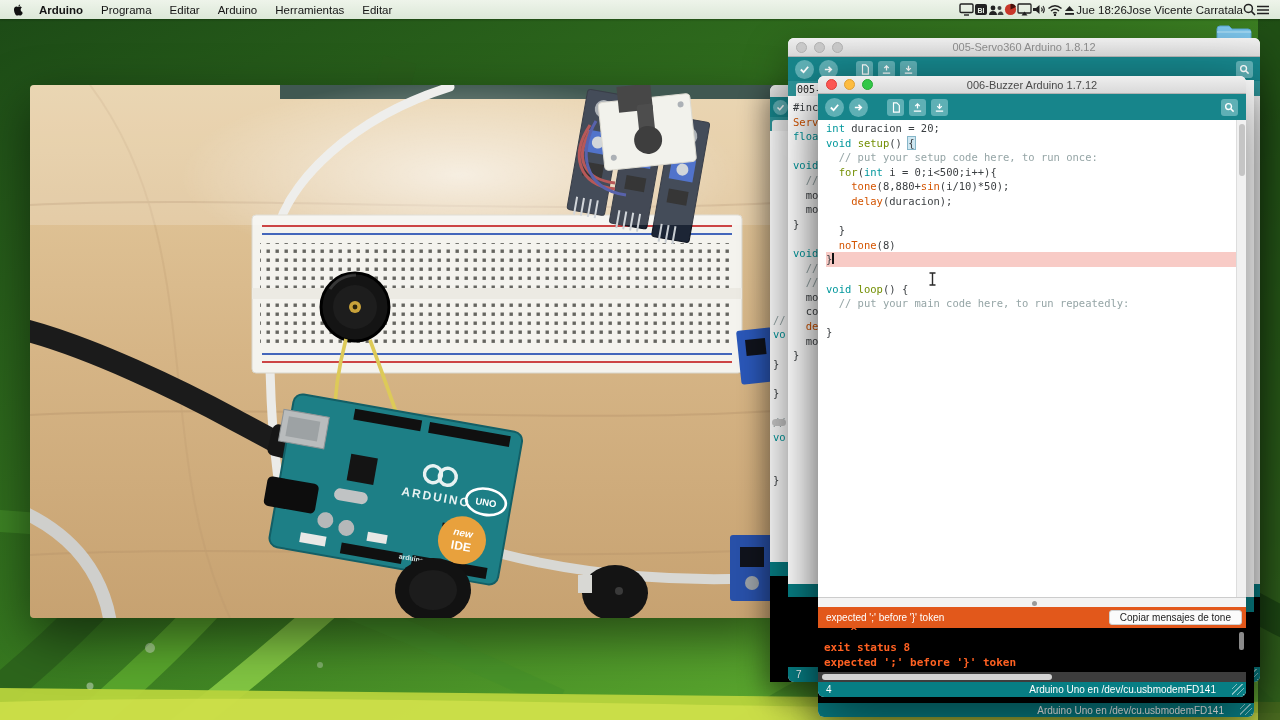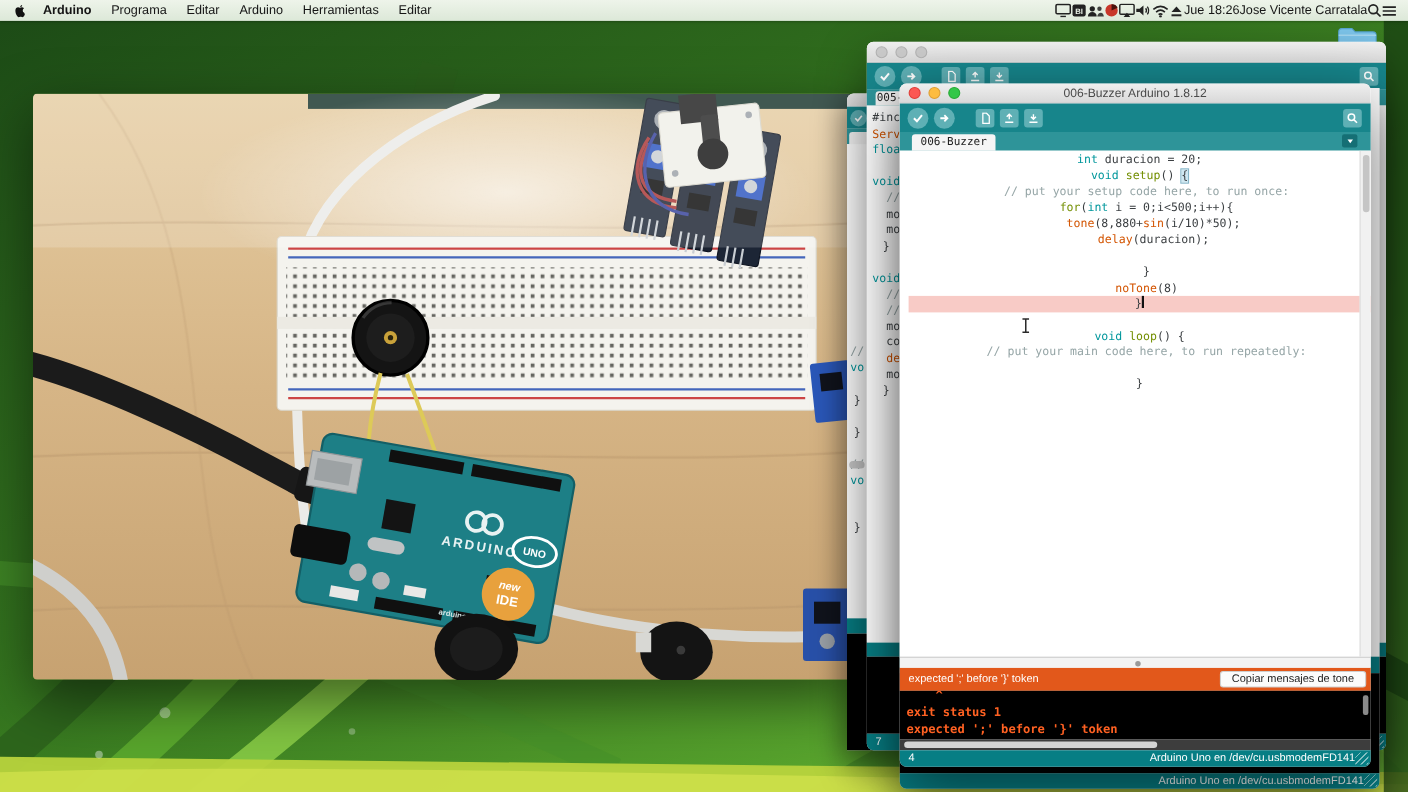--- a/index.html
+++ b/index.html
@@ -335,6 +335,7 @@
       <span class="tl off"></span>
       <span class="tl off"></span>
     </div>
+    <span class="title">005-Servo360 Arduino 1.8.12</span>
   </div>
   <div class="toolbar" style="height:24px;">
     <span class="btn-c">

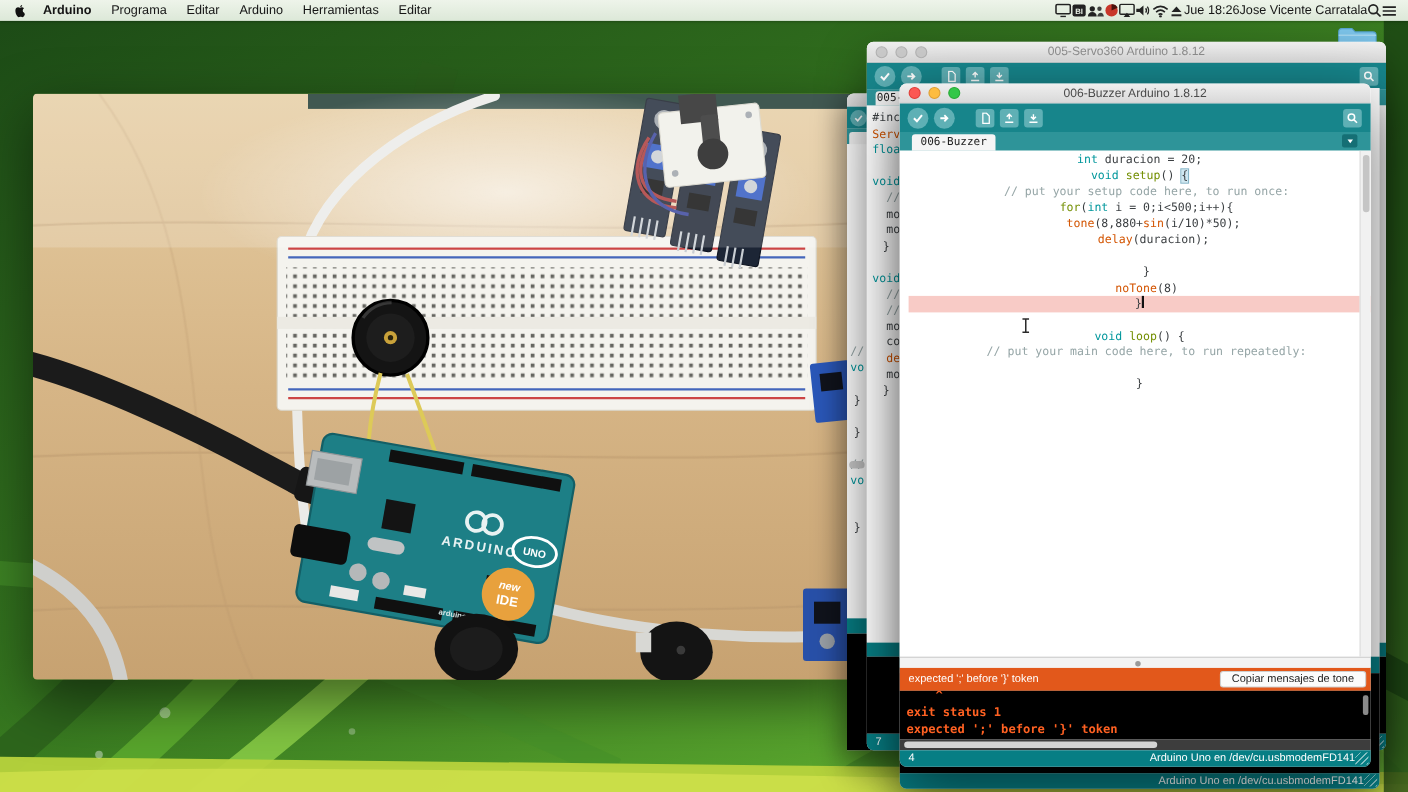--- a/index.html
+++ b/index.html
@@ -404,7 +404,7 @@
       <span class="tl y"></span>
       <span class="tl g"></span>
     </div>
-    <span class="title">006-Buzzer Arduino 1.8.12</span>
+    <span class="title">006-Buzzer Arduino 1.7.12</span>
   </div>
   <div class="toolbar" style="height:26px;">
     <span class="btn-c">

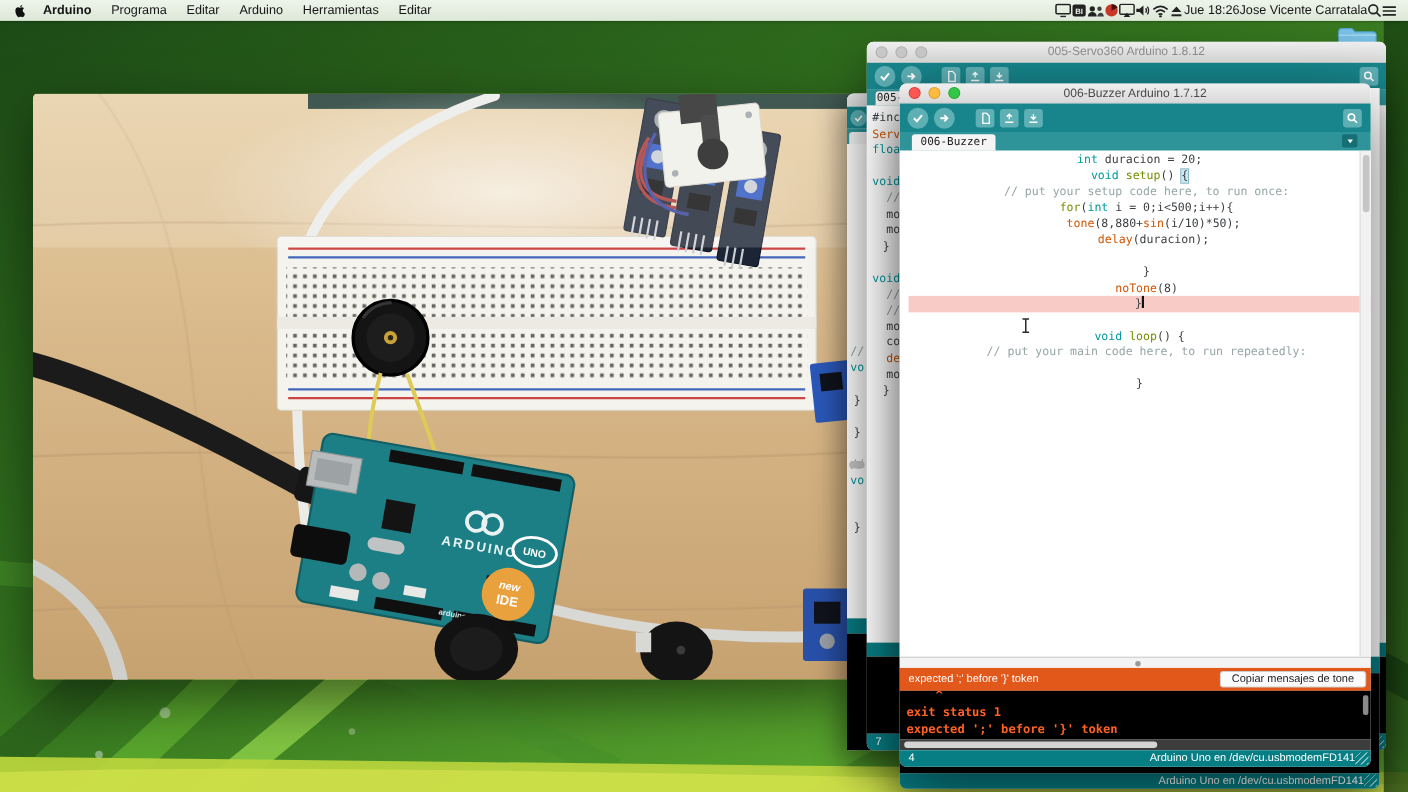--- a/index.html
+++ b/index.html
@@ -46,7 +46,7 @@
 
   
   .codepane { font-family:"DejaVu Sans Mono",monospace; font-size:10.5px; line-height:14.6px;
-              white-space:pre;text-align:center; }
+              white-space:pre; }
   .cl { height:14.6px; }
   .cl.hl { background:#f8cbc6; }
   .c-kw { color:#00979c; } .c-fn { color:#d35400; } .c-ct { color:#728e00; }

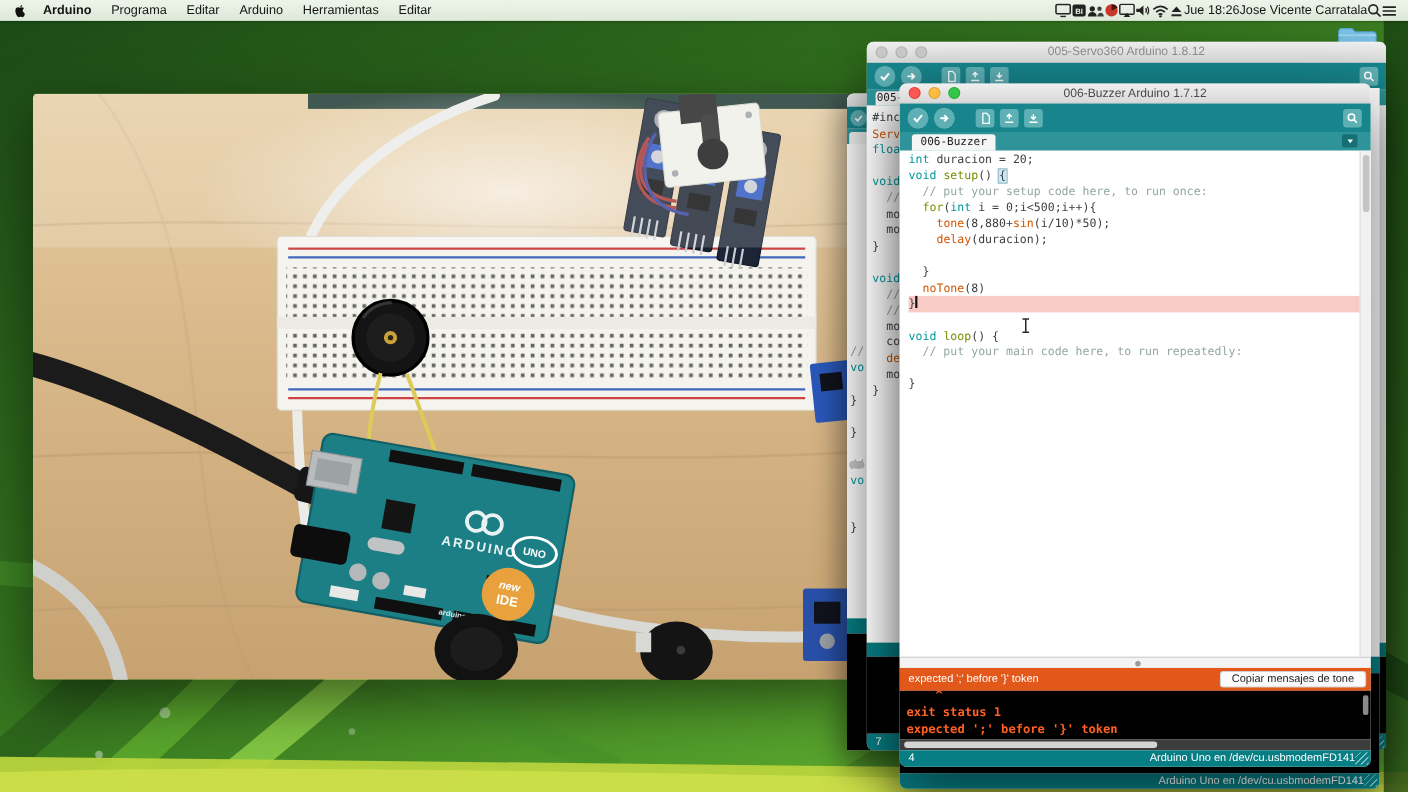--- a/index.html
+++ b/index.html
@@ -440,14 +440,6 @@
         </svg>
       </span>
   </div>
-  <div class="tabbar" style="height:17px;">
-    <div class="tab" style="width:76px;height:15px;margin-left:11px;">006-Buzzer</div>
-    <span style="margin:0 12px 3px auto;width:14px;height:12px;background:#156f75;border-radius:2px;display:flex;align-items:center;justify-content:center;">
-      <svg width="7" height="5" viewBox="0 0 8 6">
-          <path d="M1 1l3 4 3-4z" fill="#fff"></path>
-        </svg>
-    </span>
-  </div>
   <div style="position:relative;flex:1;background:#fff;overflow:hidden;">
     <pre class="codepane" style="position:absolute;left:0;top:1px;width:100%;padding-left:8px;"><div class="cl"><span class="c-kw">int</span><span class="c-pl"> duracion = 20;</span></div><div class="cl"><span class="c-kw">void</span><span class="c-pl"> </span><span class="c-ct">setup</span><span class="c-pl">() </span><span class="c-brkt">{</span></div><div class="cl"><span class="c-cm">  // put your setup code here, to run once:</span></div><div class="cl"><span class="c-pl">  </span><span class="c-ct">for</span><span class="c-pl">(</span><span class="c-kw">int</span><span class="c-pl"> i = 0;i&lt;500;i++){</span></div><div class="cl"><span class="c-pl">    </span><span class="c-fn">tone</span><span class="c-pl">(8,880+</span><span class="c-fn">sin</span><span class="c-pl">(i/10)*50);</span></div><div class="cl"><span class="c-pl">    </span><span class="c-fn">delay</span><span class="c-pl">(duracion);</span></div><div class="cl">&nbsp;</div><div class="cl"><span class="c-pl">  }</span></div><div class="cl"><span class="c-pl">  </span><span class="c-fn">noTone</span><span class="c-pl">(8)</span></div><div class="cl hl"><span class="c-pl">}</span><span class="caret"></span></div><div class="cl">&nbsp;</div><div class="cl"><span class="c-kw">void</span><span class="c-pl"> </span><span class="c-ct">loop</span><span class="c-pl">() {</span></div><div class="cl"><span class="c-cm">  // put your main code here, to run repeatedly:</span></div><div class="cl">&nbsp;</div><div class="cl"><span class="c-pl">}</span></div></pre>
     <div style="position:absolute;right:0;top:0;width:10px;height:100%;background:#f1f1f1;border-left:1px solid #ddd;">

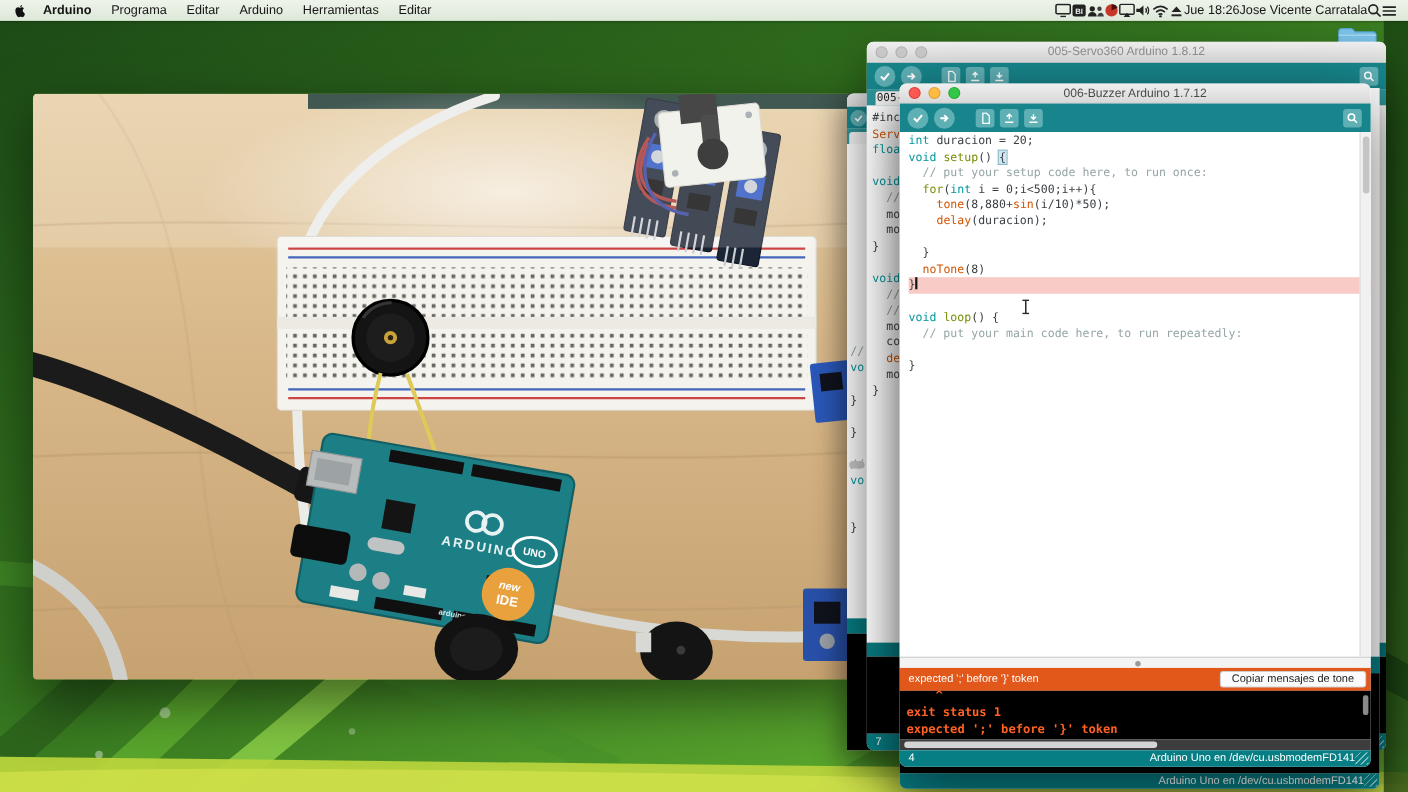--- a/index.html
+++ b/index.html
@@ -457,7 +457,7 @@
     <button style="margin-left:auto;margin-right:4px;height:15px;background:#fbfbfb;border:1px solid #cfcfcf;border-radius:3px;font-size:10px;color:#222;padding:0 10px;font-family:'Liberation Sans',sans-serif;">Copiar mensajes de tone</button>
   </div>
   <div style="height:44px;background:#000;position:relative;overflow:hidden;">
-    <pre class="conpane" style="position:absolute;left:6px;top:-4px;"><div class="cl"><span class="c-con">    ^</span></div><div class="cl"><span class="c-con">exit status 1</span></div><div class="cl"><span class="c-con">expected ';' before '}' token</span></div></pre>
+    <pre class="conpane" style="position:absolute;left:6px;top:-4px;"><div class="cl"><span class="c-con">    ^</span></div><div class="cl"><span class="c-con">exit status 8</span></div><div class="cl"><span class="c-con">expected ';' before '}' token</span></div></pre>
     <div style="position:absolute;right:2px;top:4px;width:5px;height:18px;background:#8a8a8a;border-radius:2px;"></div>
   </div>
   <div style="height:10px;background:#3d3d3d;position:relative;">

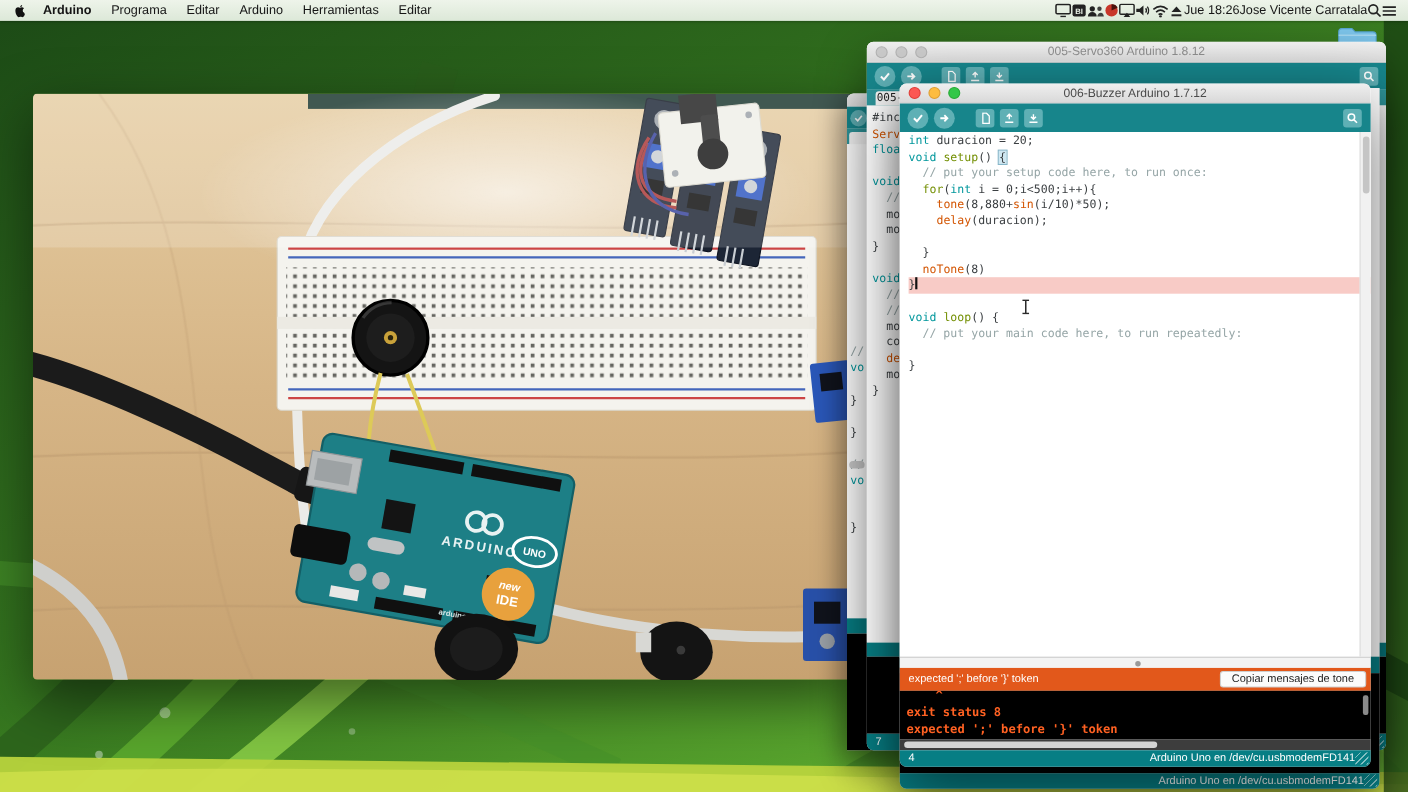--- a/index.html
+++ b/index.html
@@ -40,7 +40,7 @@
   .statusbar { background:#077e84; color:#fff; font-size:10px; display:flex; align-items:center;
                position:relative; }
   .statusbar .l { padding-left:8px; }
-  .statusbar .r { margin-left:auto; padding-right:14px; }
+  .statusbar .r { margin-left:auto; padding-right:30px; }
   .grip { position:absolute; right:2px; bottom:2px; width:12px; height:11px;
           background:repeating-linear-gradient(135deg,transparent 0 3px,rgba(255,255,255,.5) 3px 4px); }
 

